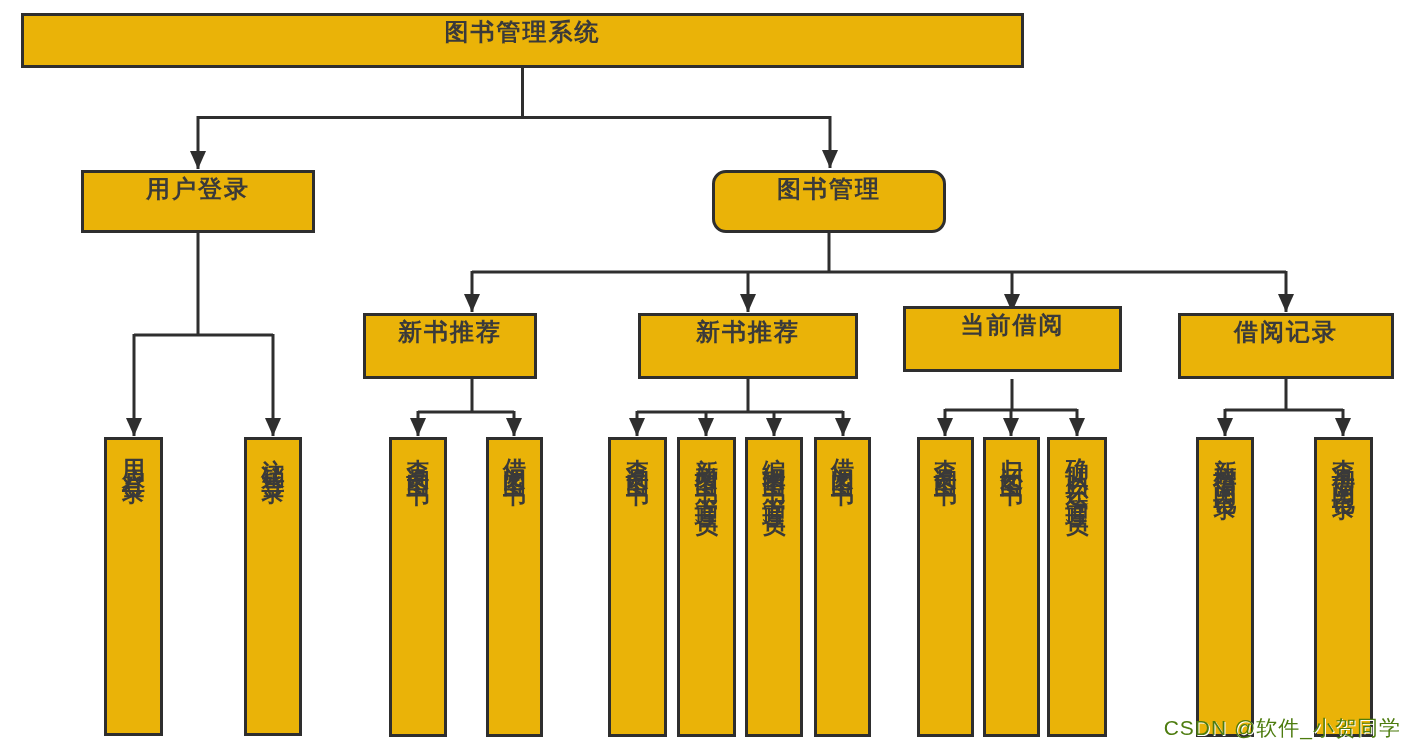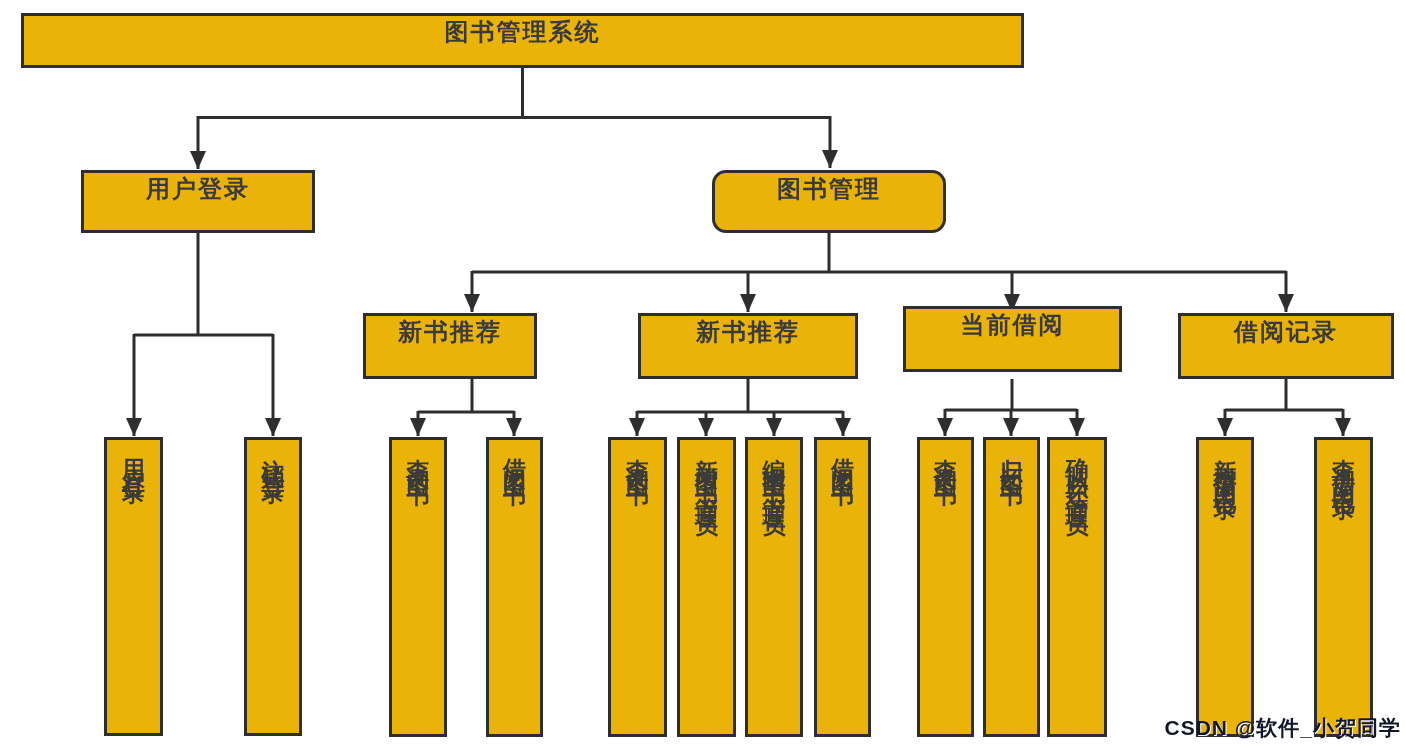--- a/index.html
+++ b/index.html
@@ -45,12 +45,11 @@
     right: 4px;
     top: 714px;
     font-size: 21px;
-    color: #0f172a;
+    color: #4d7c0f;
     text-shadow: 1px 1px 0 #ffffff;
     letter-spacing: 1px;
     z-index: 10;
     white-space: nowrap;
-    font-weight: bold;
   }
 </style>
 </head>

